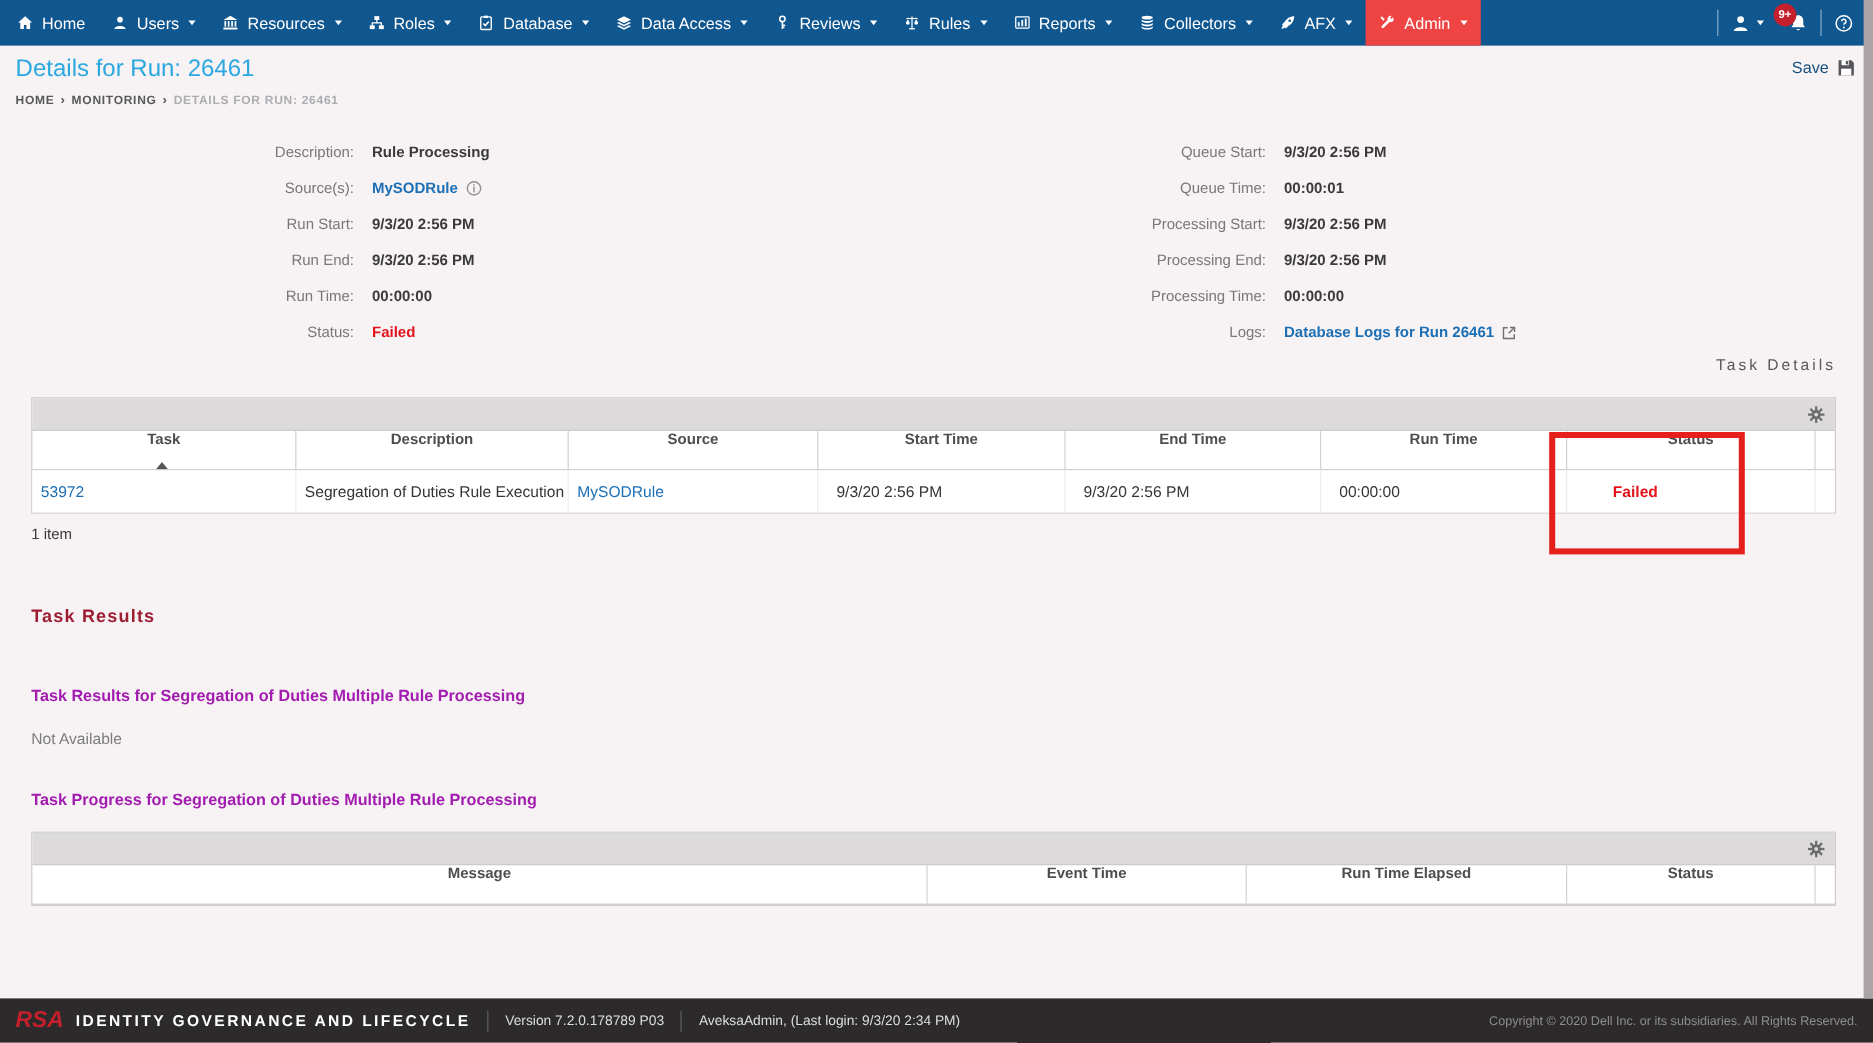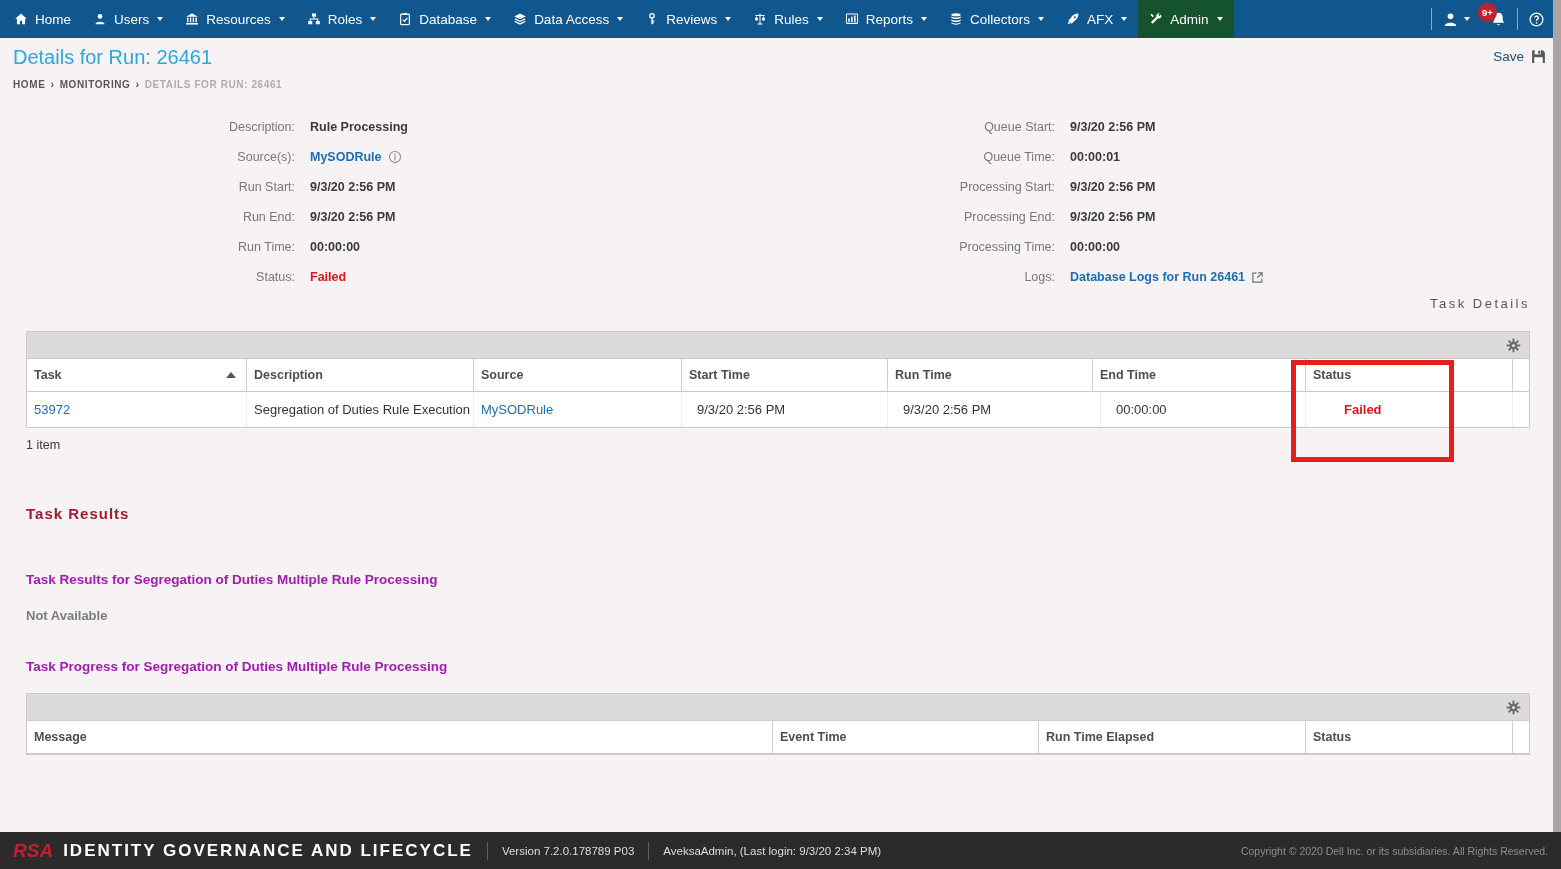--- a/index.html
+++ b/index.html
@@ -21,7 +21,7 @@
     color:#FFF; font-size:13.5px; cursor:pointer; white-space:nowrap;
   }
   .nav-item:first-child { padding-left:14px; }
-  .nav-item.active { background:#14532d; }
+  .nav-item.active { background:#ef4444; }
   .nicon { display:inline-flex; }
   .nicon svg { width:14px; height:14px; display:block; }
   .caret {

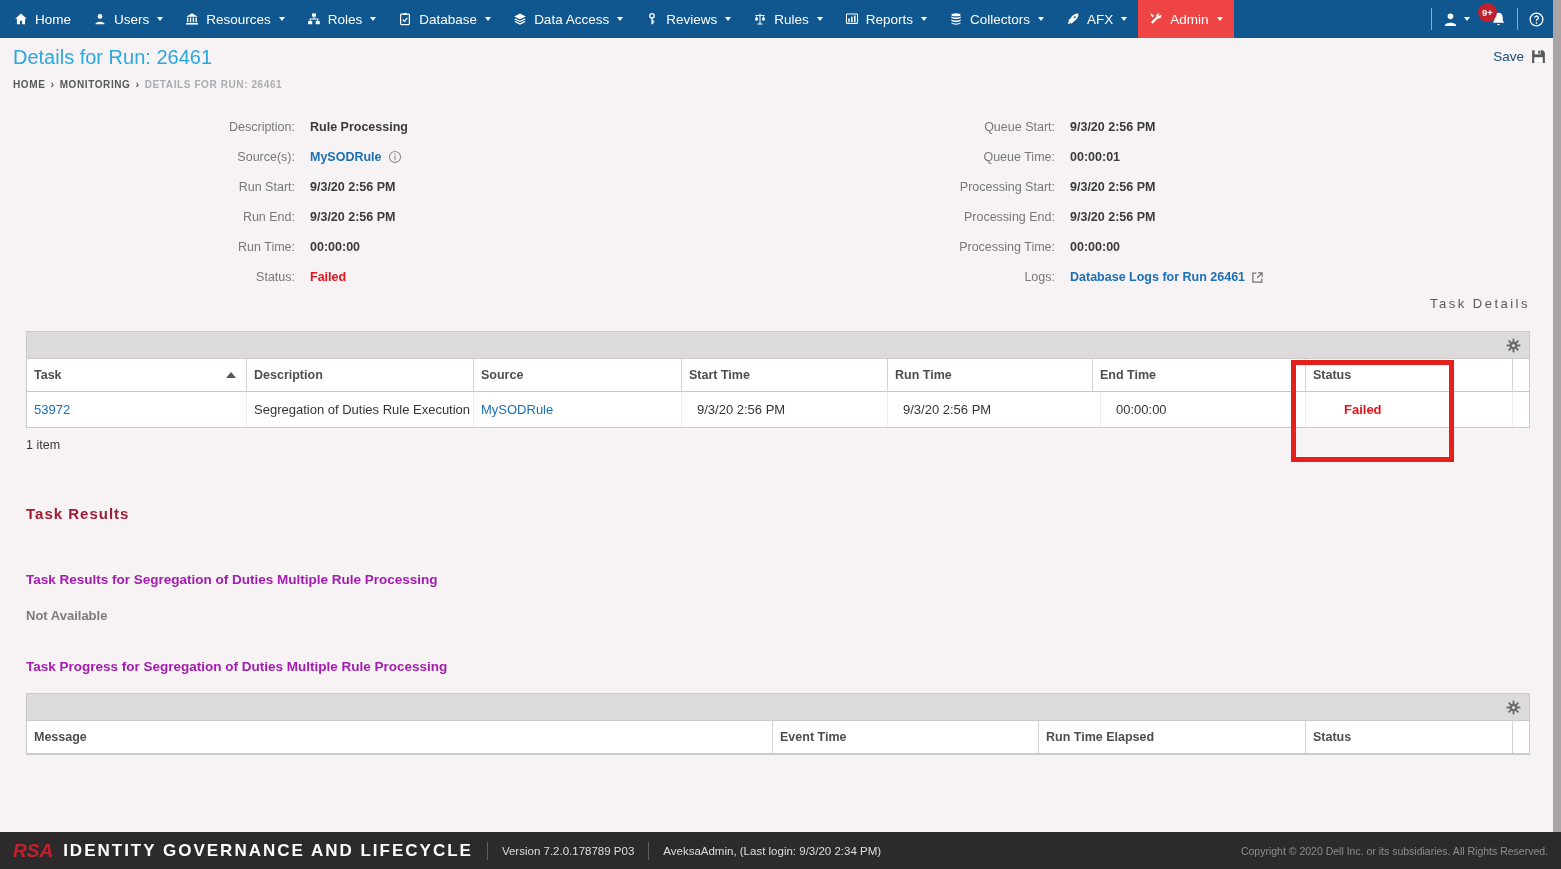--- a/index.html
+++ b/index.html
@@ -87,7 +87,7 @@
   .hcell {
     display:flex; align-items:center; justify-content:space-between;
     padding:0 7px; font-size:12.5px; font-weight:bold; color:#4E4E50;
-    border-right:1px solid #D2D2D2; overflow:hidden; white-space:nowrap;
+    border-right:1px solid #D2D2D2; overflow:hidden; white-space:nowrap;flex-direction:column;
   }
   .hcell.filler { border-right:none; flex:1; }
   .sort-asc {

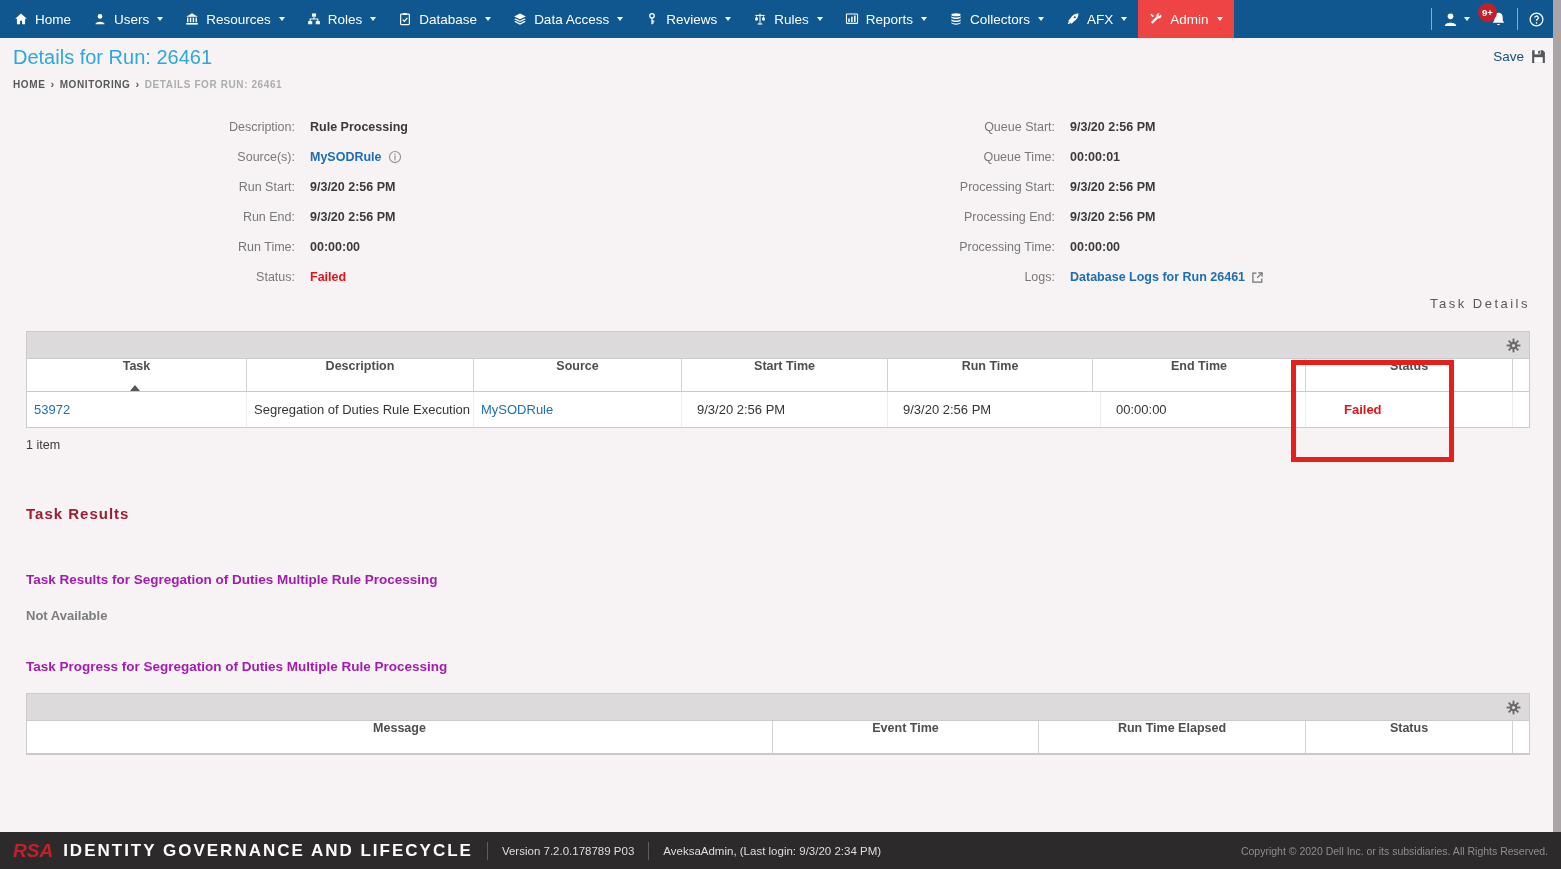--- a/index.html
+++ b/index.html
@@ -430,11 +430,11 @@
       <div class="hcell c-start">
           <span>Start Time</span>
         </div>
+      <div class="hcell c-end">
+          <span>End Time</span>
+        </div>
       <div class="hcell c-run">
           <span>Run Time</span>
-        </div>
-      <div class="hcell c-end">
-          <span>End Time</span>
         </div>
       <div class="hcell c-status">
           <span>Status</span>

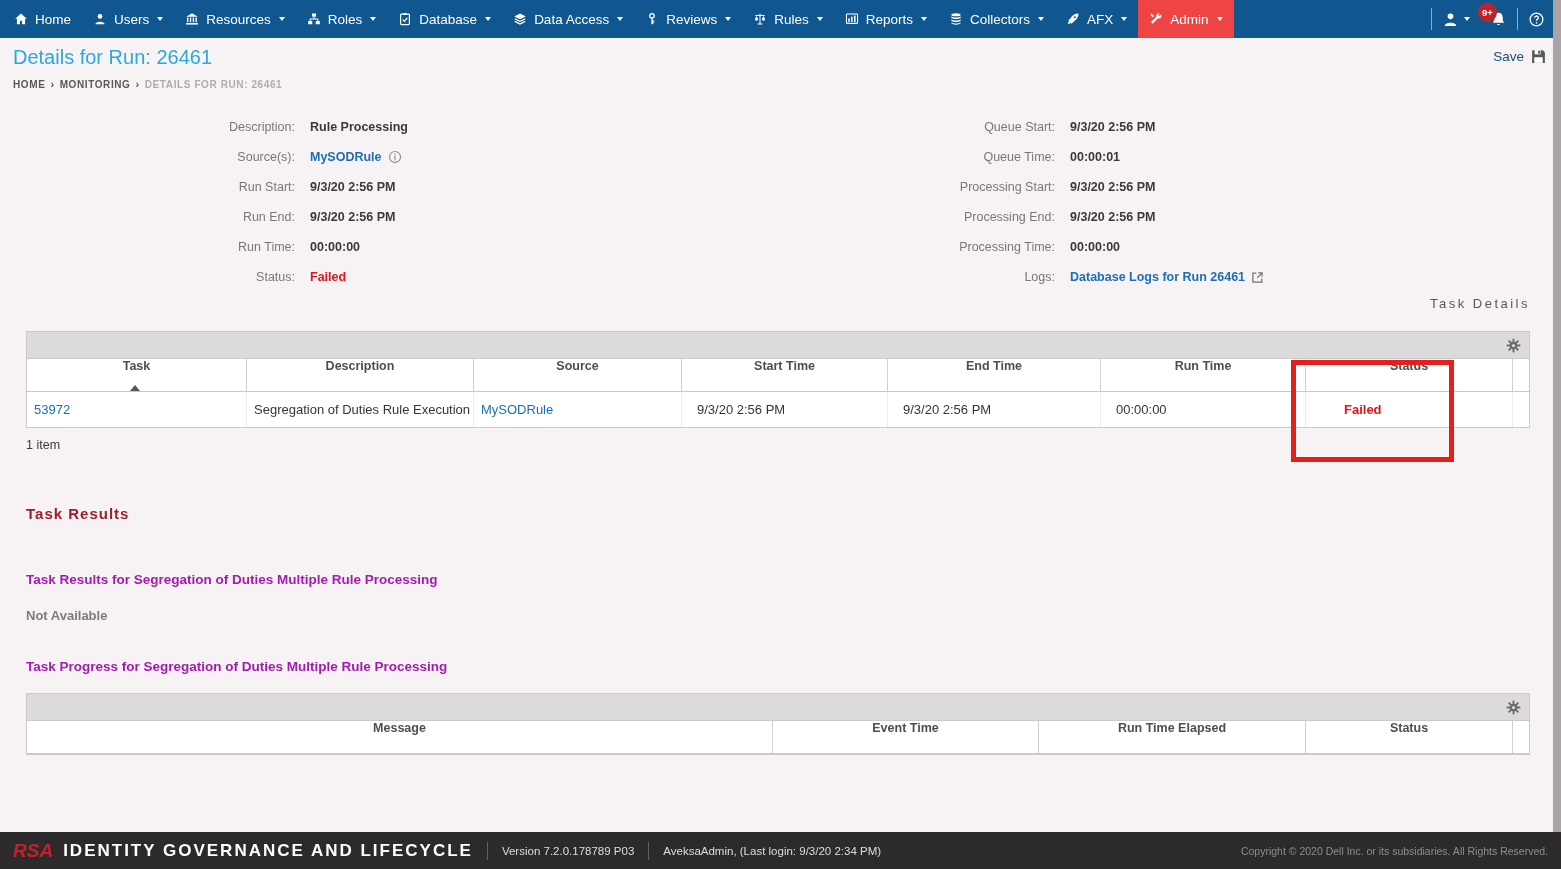--- a/index.html
+++ b/index.html
@@ -71,7 +71,7 @@
   .section-heading.progress { margin-top:37px; }
   .sub-heading { margin:0; margin-top:50px; font-size:13.5px; font-weight:bold; color:#a21caf; }
   .sub-heading.progress { margin-top:36px; }
-  .not-available { margin-top:21px; font-size:13px; color:#7B7C7E;font-weight:bold; }
+  .not-available { margin-top:21px; font-size:13px; color:#7B7C7E; }
   .item-count { margin-top:10px; font-size:12.5px; color:#39393B; }
 
   

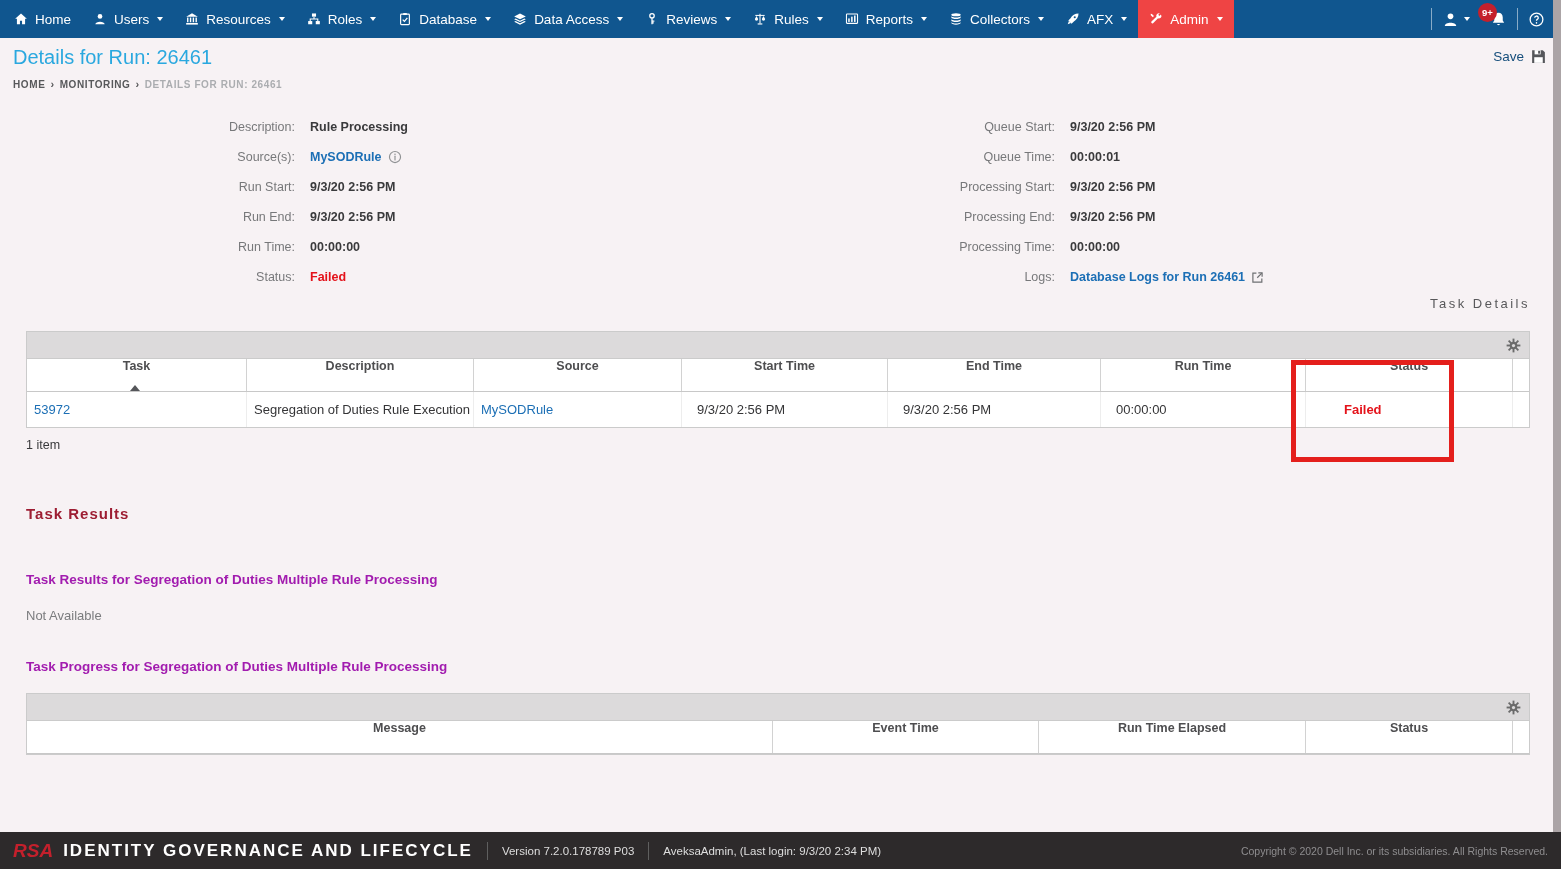--- a/index.html
+++ b/index.html
@@ -114,7 +114,7 @@
     display:flex; align-items:center; padding:0 13px; z-index:40;
   }
   .rsa-logo { color:#C4202C; font-weight:bold; font-size:19px; font-style:italic; letter-spacing:0px; margin-right:10px; }
-  .brand { color:#FFF; font-size:17px; letter-spacing:2px; font-weight:bold; }
+  .brand { color:#FFF; font-size:13px; letter-spacing:2px; font-weight:bold; }
   .foot-sep { width:1px; height:18px; background:#5F5F5F; margin:0 14px; }
   .foot-text { color:#DEDEDE; font-size:11.5px; }
   .copyright { margin-left:auto; color:#8E8D8F; font-size:10.5px; }

